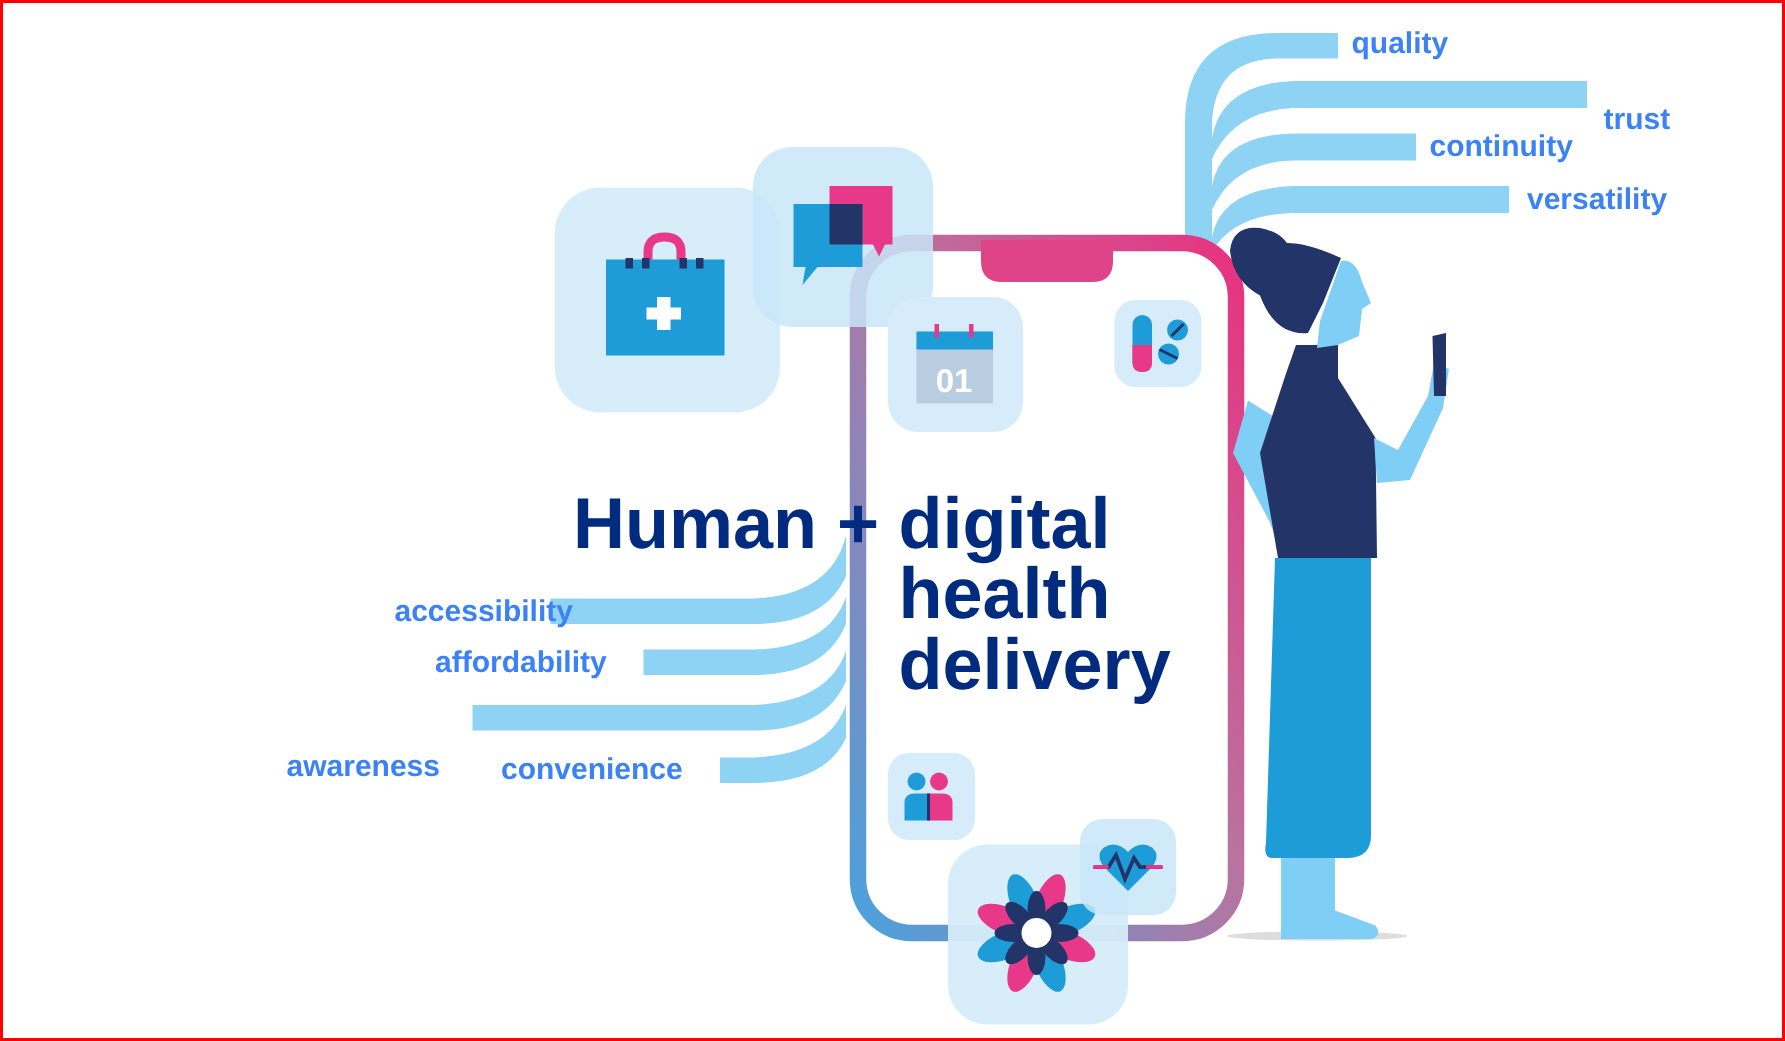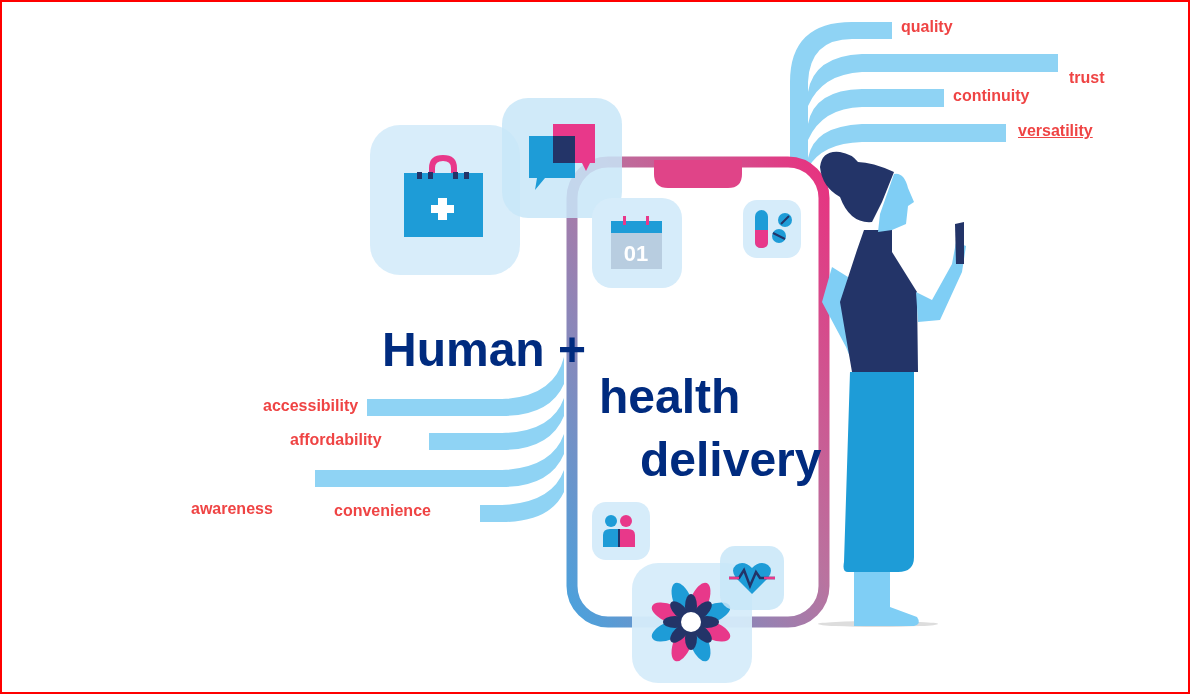--- a/index.html
+++ b/index.html
@@ -11,7 +11,7 @@
   }
   .art { position: absolute; left: 0; top: 0; }
   .label {
-    position: absolute; color: #ef4444; font-weight: bold; font-size: 16px;
+    position: absolute; color: #3b82f6; font-weight: bold; font-size: 20px;
     font-family: "Liberation Sans", sans-serif; white-space: nowrap; line-height: 1;
   }
   .title {

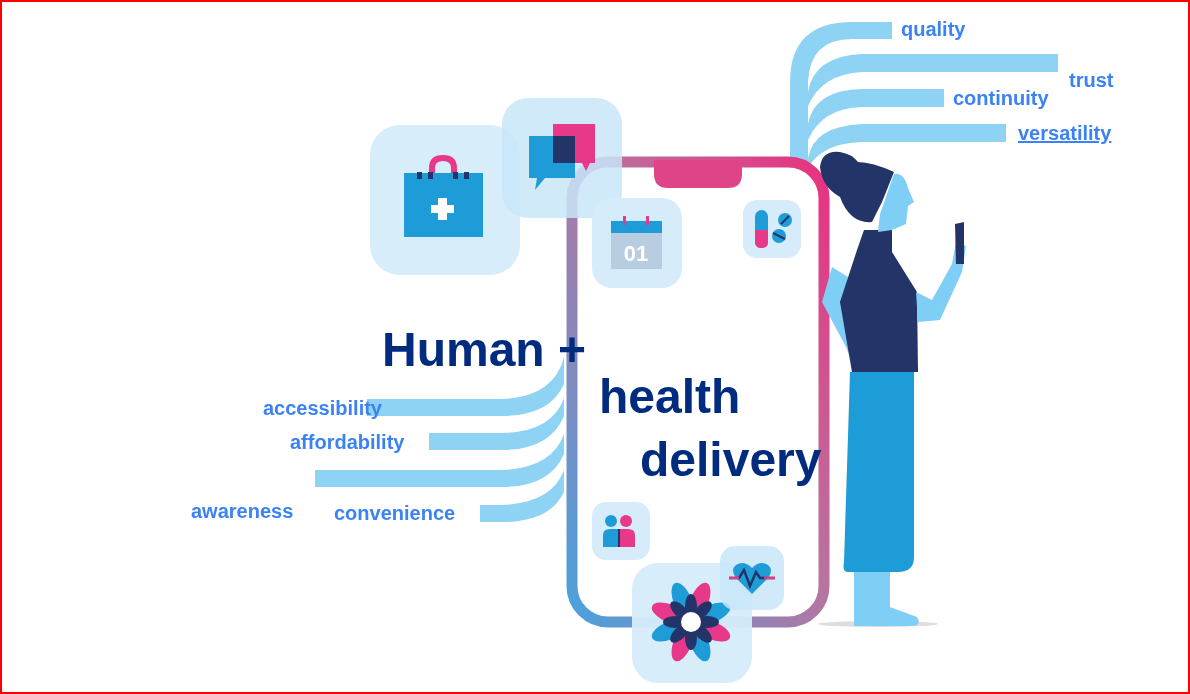--- a/index.html
+++ b/index.html
@@ -164,7 +164,7 @@
   <div class="label" style="left:899px; top:17px;">quality</div>
   <div class="label" style="left:1067px; top:68px;">trust</div>
   <div class="label" style="left:951px; top:86px;">continuity</div>
-  <div class="label" style="left:1016px; top:121px;text-decoration:underline;">versatility</div>
+  <div class="label" style="left:1016px; top:121px;">versatility</div>
 
   <div class="label" style="left:221px; top:396px;margin-left:40px;">accessibility</div>
   <div class="label" style="left:288px; top:430px;">affordability</div>

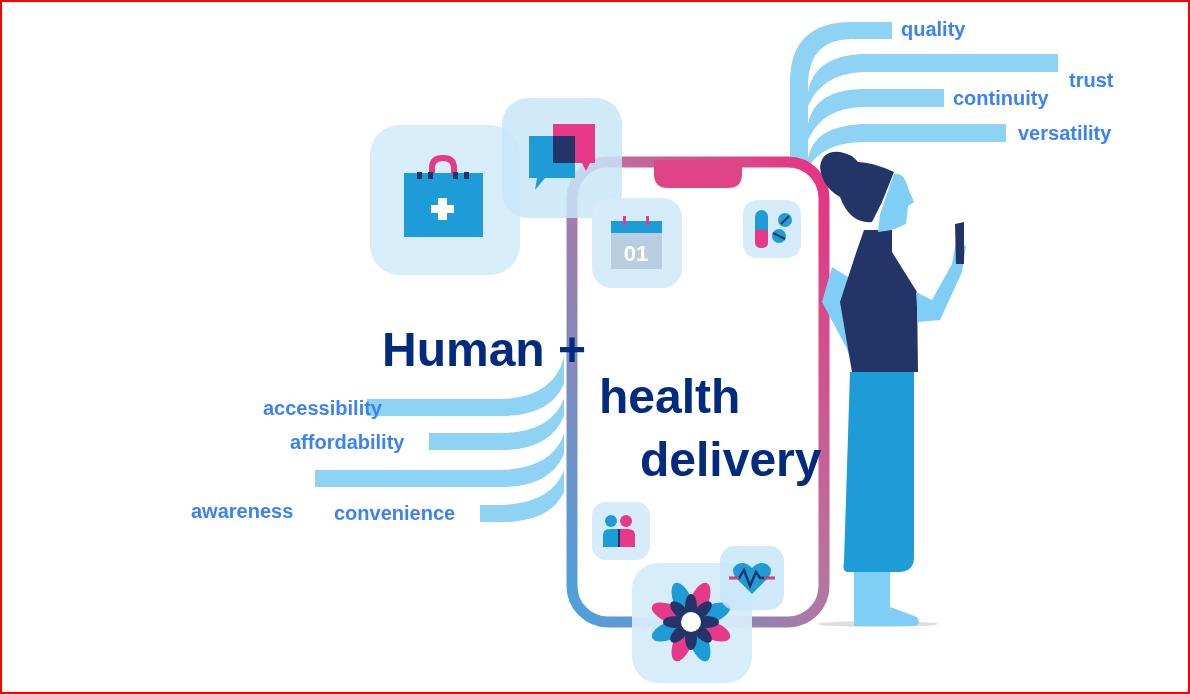--- a/index.html
+++ b/index.html
@@ -158,6 +158,7 @@
   </svg>
 
   <div class="title" style="left:380px; top:324px;">Human +</div>
+  <div class="title" style="left:597px; top:324px;">digital</div>
   <div class="title" style="left:597px; top:371px;">health</div>
   <div class="title" style="left:597px; top:434px;margin-left:41px;">delivery</div>
 

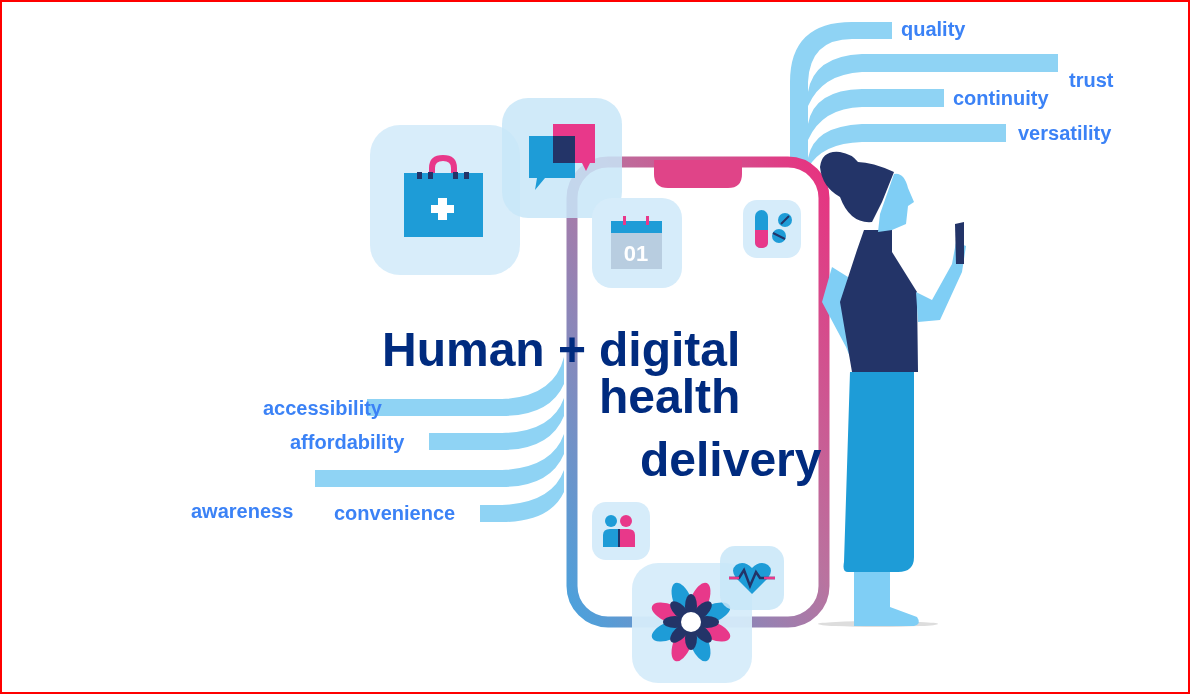--- a/index.html
+++ b/index.html
@@ -160,7 +160,7 @@
   <div class="title" style="left:380px; top:324px;">Human +</div>
   <div class="title" style="left:597px; top:324px;">digital</div>
   <div class="title" style="left:597px; top:371px;">health</div>
-  <div class="title" style="left:597px; top:434px;margin-left:41px;">delivery</div>
+  <div class="title" style="left:597px; top:418px;">delivery</div>
 
   <div class="label" style="left:899px; top:17px;">quality</div>
   <div class="label" style="left:1067px; top:68px;">trust</div>

